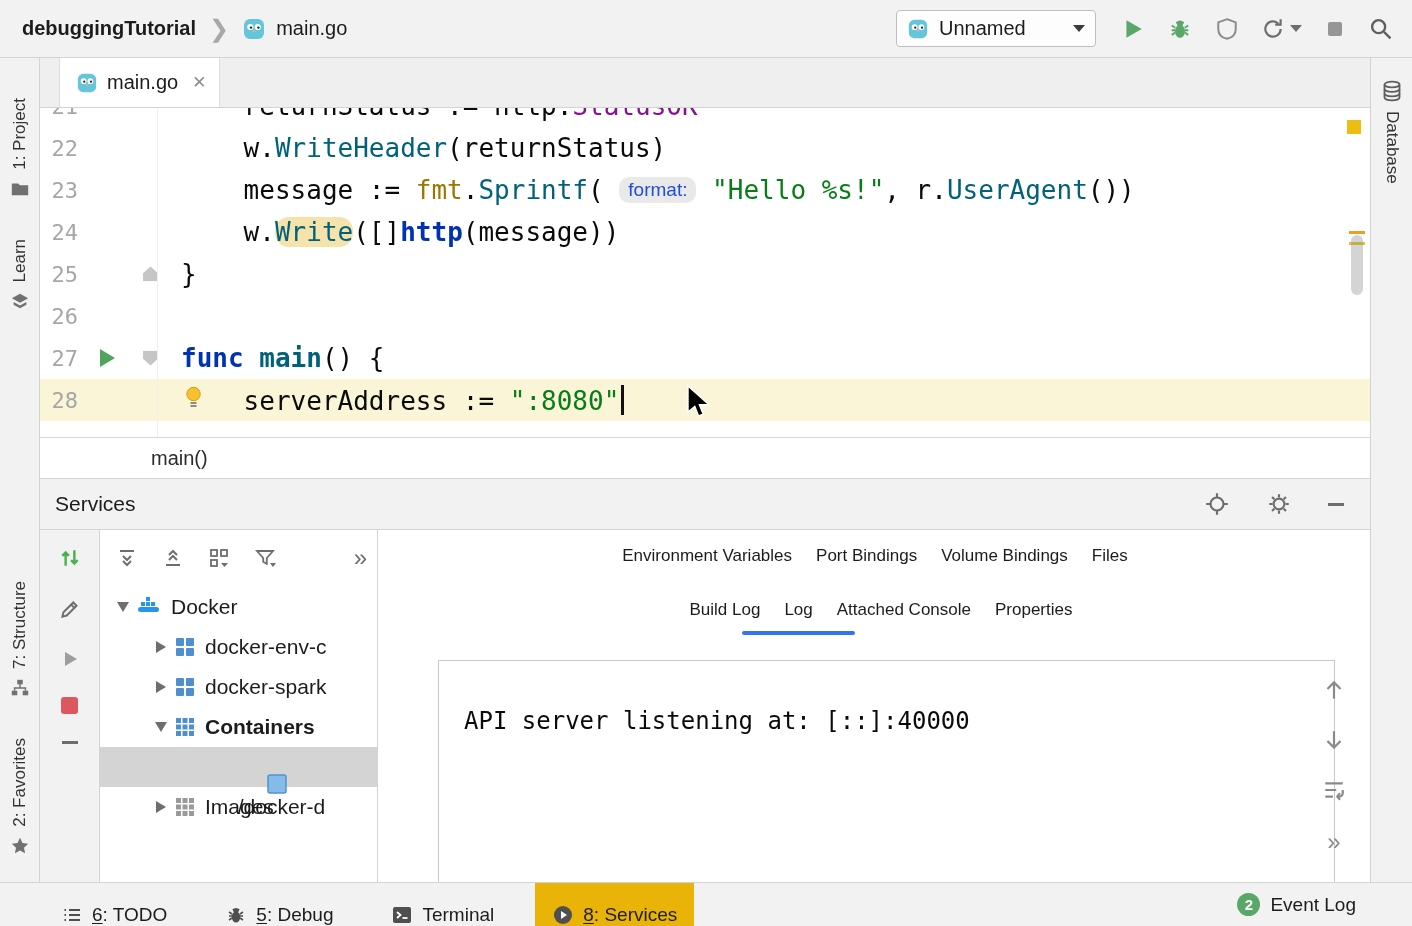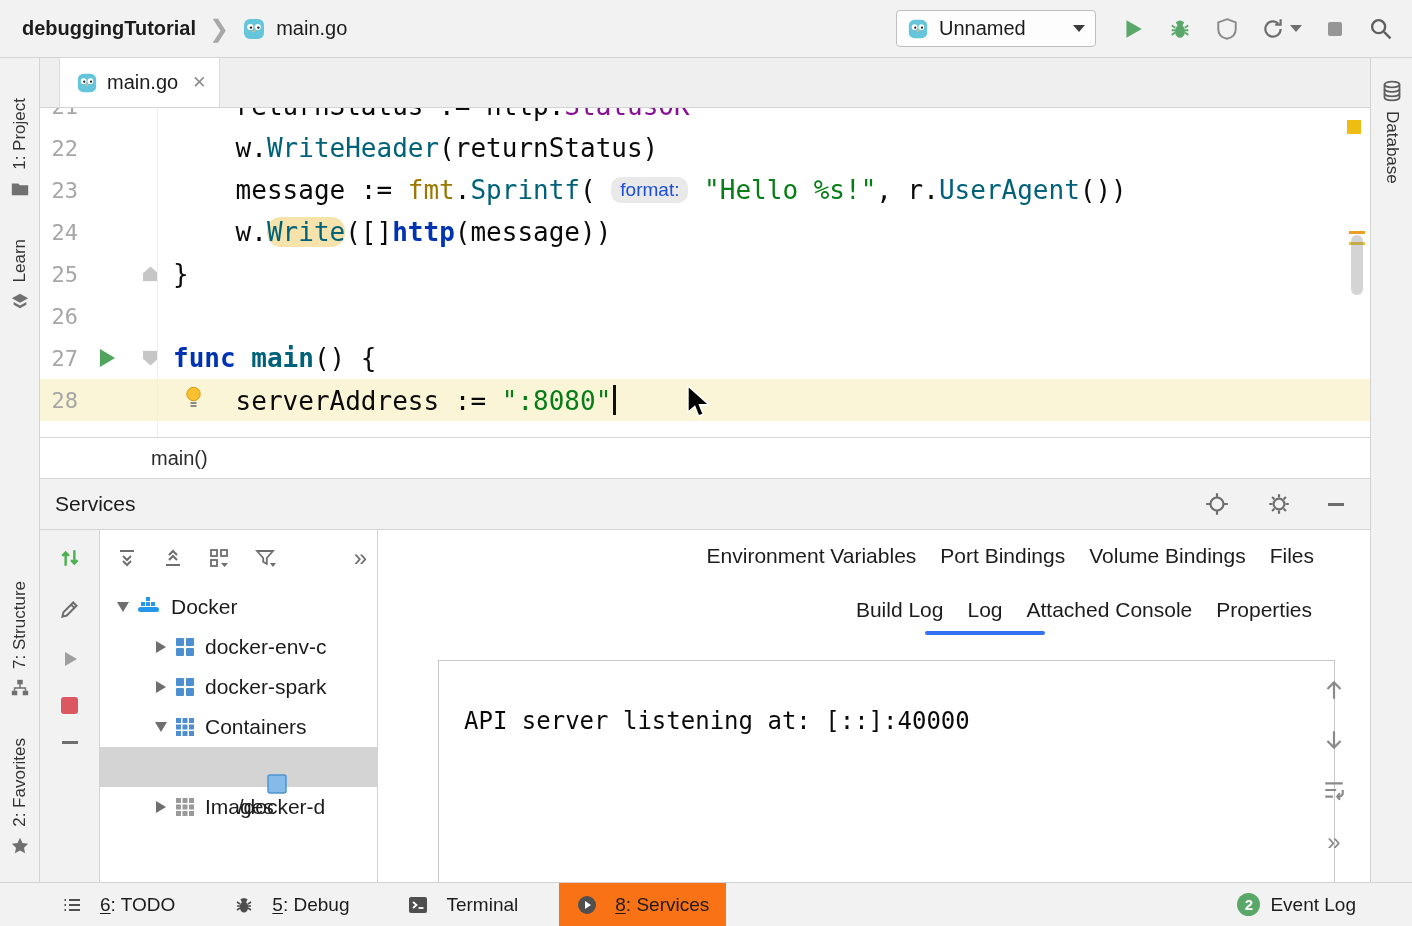--- a/index.html
+++ b/index.html
@@ -47,7 +47,7 @@
   .fold{position:absolute;left:103px;top:50%;transform:translateY(-50%);width:15px;height:15px;background:#c6c6c6}
   .fold.down{clip-path:polygon(0 0,100% 0,100% 55%,50% 100%,0 55%)}
   .fold.up{clip-path:polygon(50% 0,100% 45%,100% 100%,0 100%,0 45%)}
-  .codeline{white-space:pre;padding-left:16px;z-index:1}
+  .codeline{white-space:pre;padding-left:24px;z-index:1}
   .tk-plain{color:#0a0a0a}
   .tk-keyword{color:#0033b3;font-weight:600}
   .tk-func{color:#00627a}

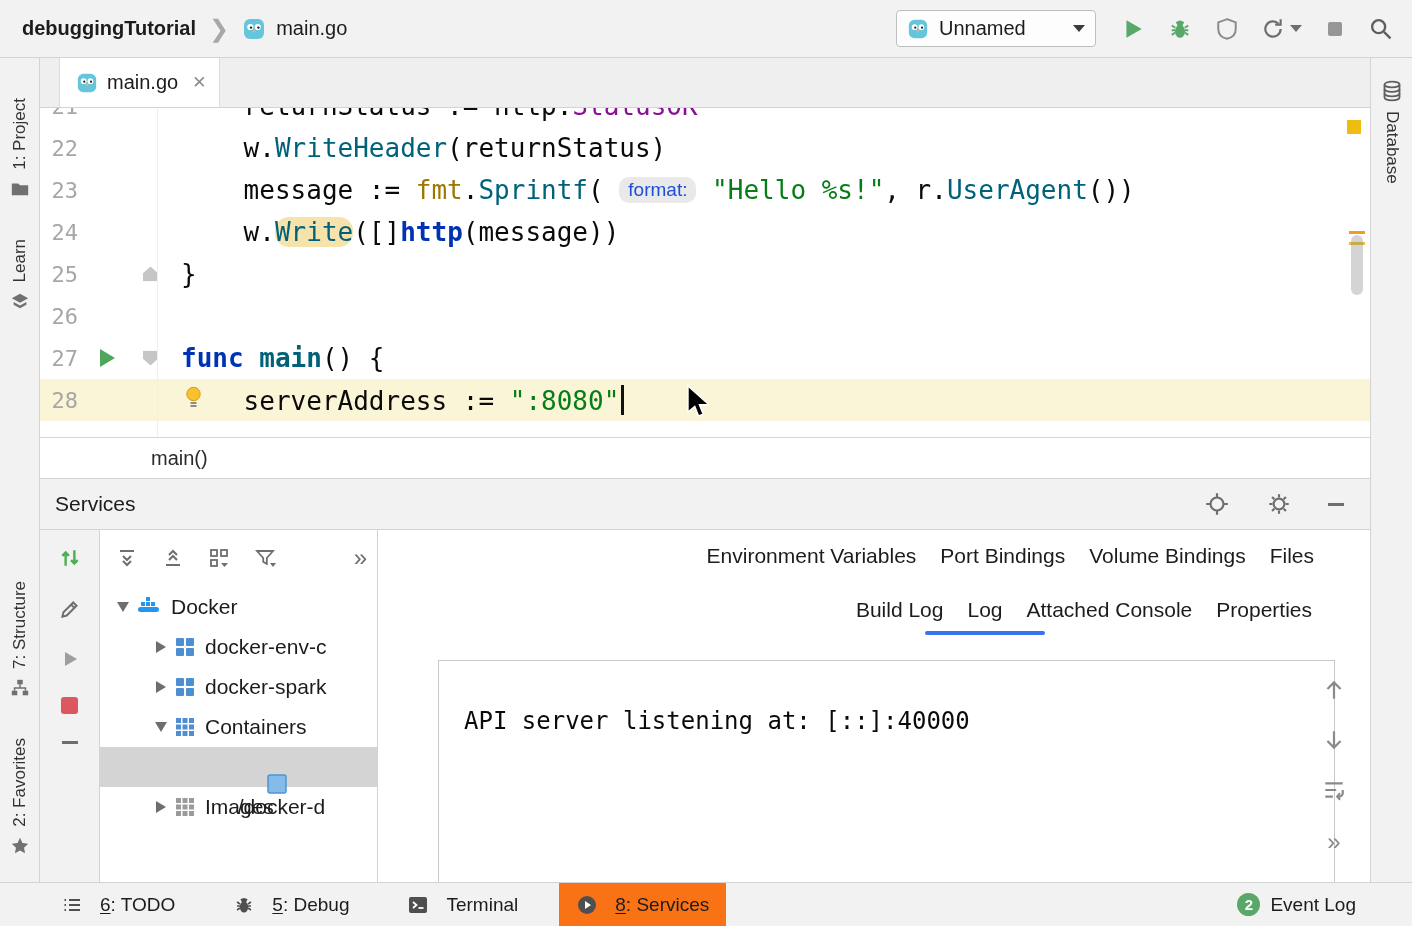--- a/index.html
+++ b/index.html
@@ -90,7 +90,7 @@
   .t-ico{margin-right:9px;display:flex}
 
   .pane{position:absolute;left:338px;top:0;right:0;height:100%;background:#fff}
-  .svc-tabs{display:flex;align-items:center;justify-content:flex-end;height:52px;padding:0 44px 0 46px;font-size:21px}
+  .svc-tabs{display:flex;align-items:center;justify-content:center;height:52px;padding:0 44px 0 46px;font-size:17px}
   .svc-tabs.row2{padding:0 46px 0 60px;height:56px}
   .svc-tab{position:relative;height:100%;display:flex;align-items:center;padding:0 12px}
   .svc-tab.active::after{content:"";position:absolute;left:-30px;right:-30px;bottom:3px;height:4px;background:#3574f0;border-radius:2px}

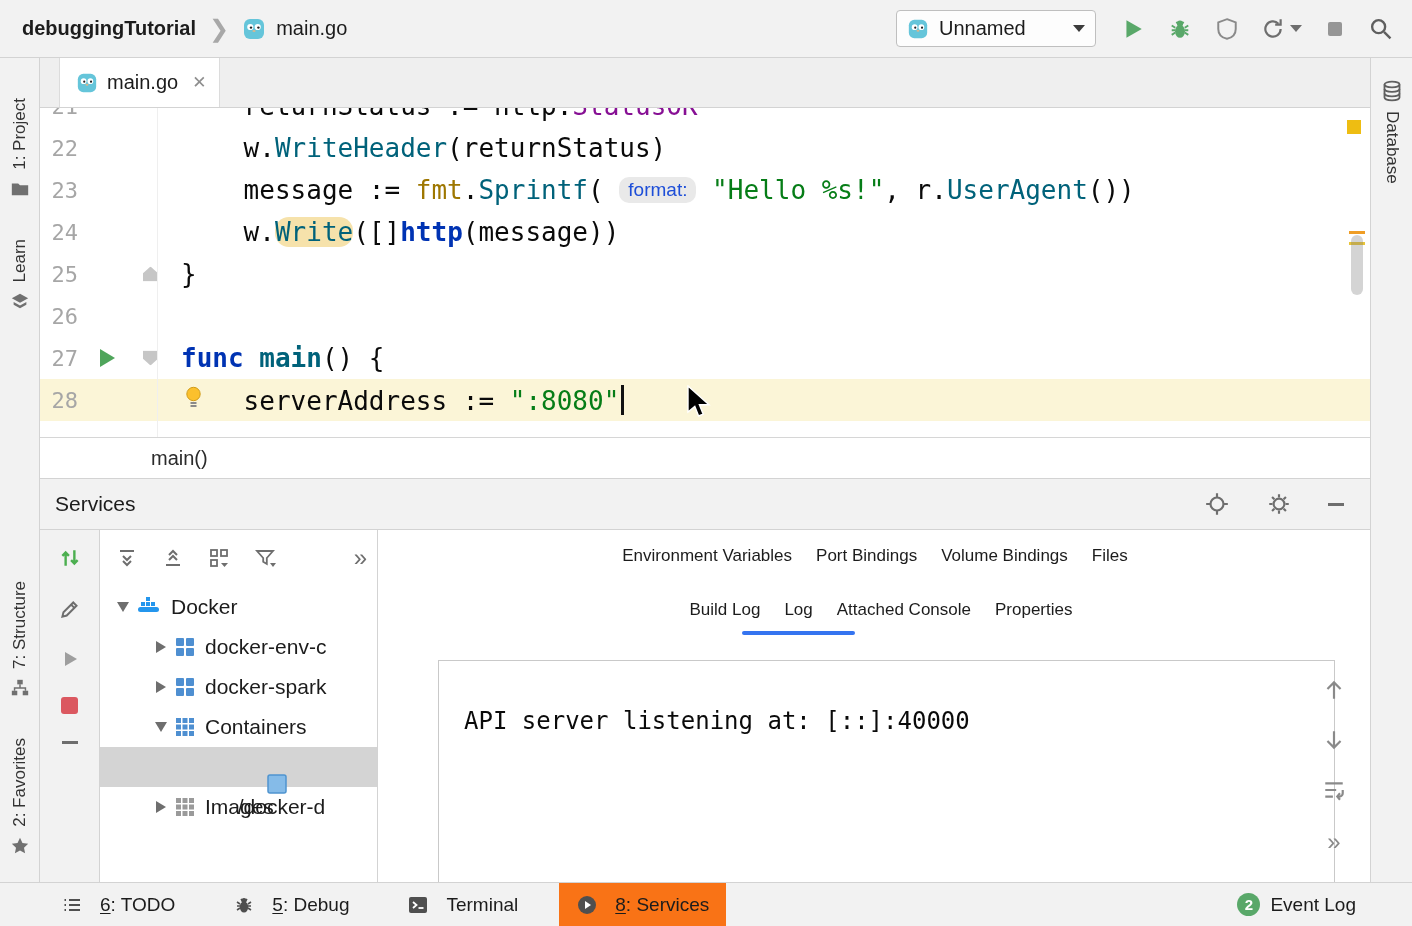--- a/index.html
+++ b/index.html
@@ -458,7 +458,7 @@
             </span>
             <span>docker-spark</span>
           </div>
-          <div class="tree-row" style="padding-left: 48px;">
+          <div class="tree-row" style="padding-left: 48px; font-weight: bold;">
             <span class="chev">
               <span class="c-down"></span>
             </span>

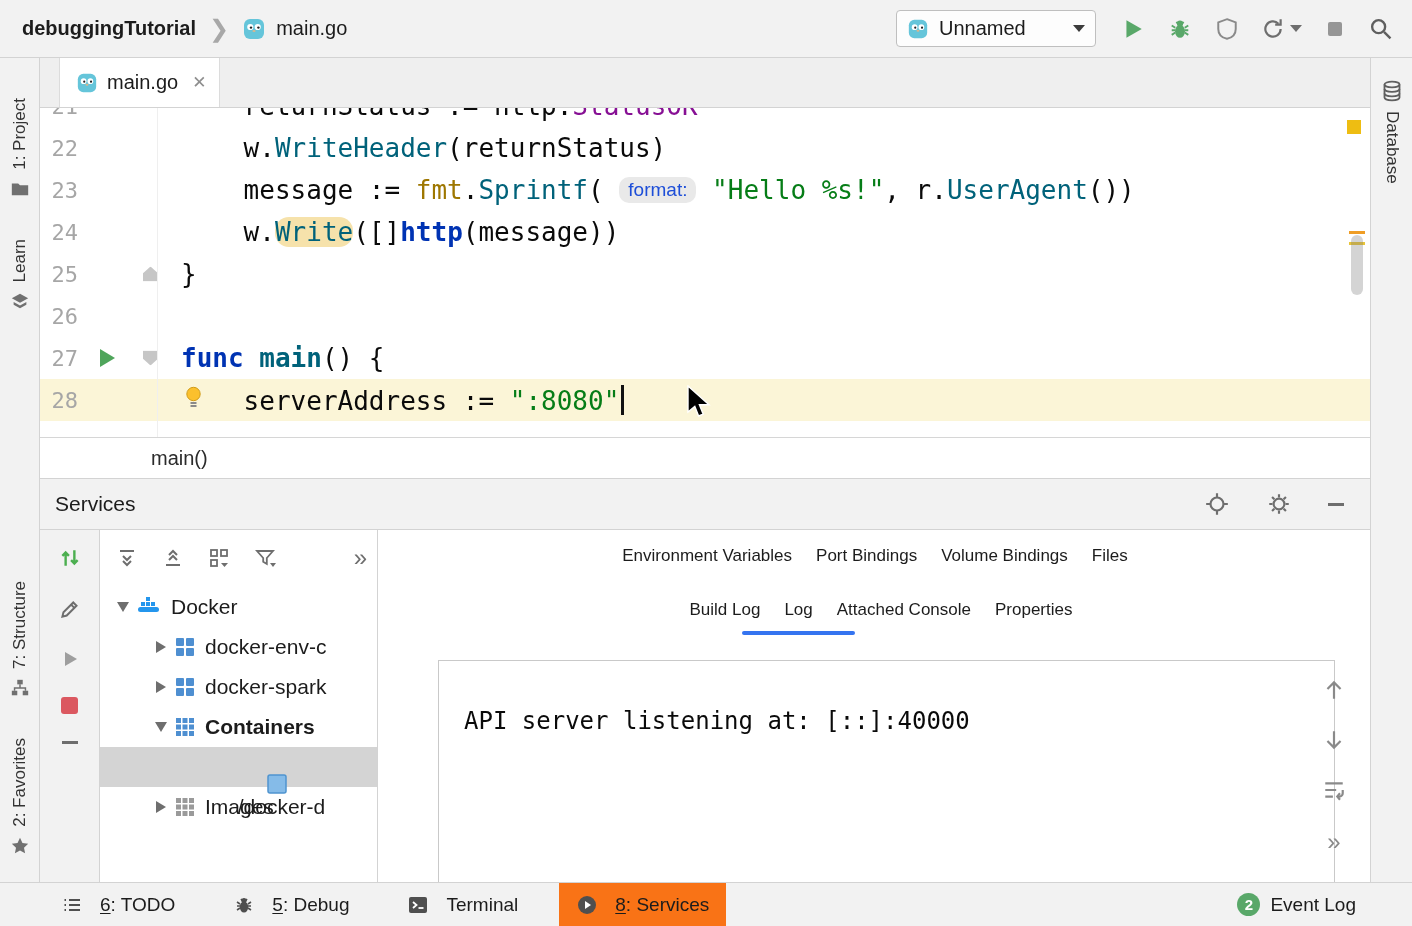--- a/index.html
+++ b/index.html
@@ -100,7 +100,7 @@
 
   
   #statusbar{position:absolute;left:0;top:882px;width:1412px;height:44px;background:#f2f2f2;border-top:1px solid #d3d3d3;display:flex;align-items:stretch;font-size:19px;padding-left:44px}
-  .sb-item{display:flex;align-items:center;gap:17px;padding:0 17px;margin-right:24px}
+  .sb-item{display:flex;align-items:flex-end;gap:9px;padding:0 17px;margin-right:24px}
   .sb-item.active{background:#f97316;margin-right:0}
   .sb-item .num{text-decoration:underline;text-underline-offset:2px}
   .event{margin-left:auto;display:flex;align-items:center;gap:10px;margin-right:56px}

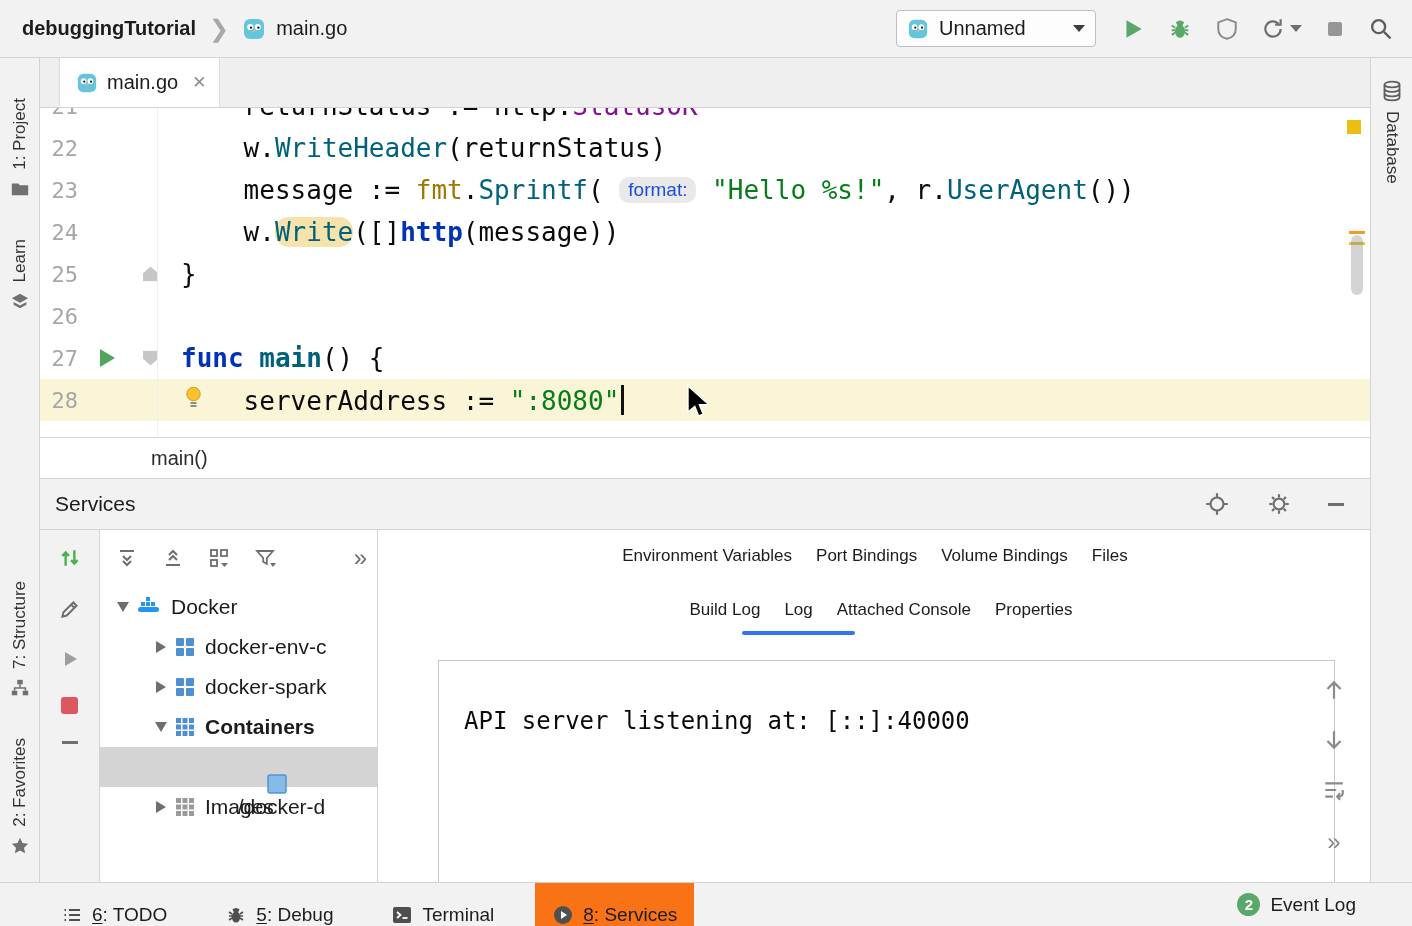--- a/index.html
+++ b/index.html
@@ -101,7 +101,7 @@
   
   #statusbar{position:absolute;left:0;top:882px;width:1412px;height:44px;background:#f2f2f2;border-top:1px solid #d3d3d3;display:flex;align-items:stretch;font-size:19px;padding-left:44px}
   .sb-item{display:flex;align-items:flex-end;gap:9px;padding:0 17px;margin-right:24px}
-  .sb-item.active{background:#f97316;margin-right:0}
+  .sb-item.active{background:#eab308;margin-right:0}
   .sb-item .num{text-decoration:underline;text-underline-offset:2px}
   .event{margin-left:auto;display:flex;align-items:center;gap:10px;margin-right:56px}
   .badge{width:23px;height:23px;border-radius:50%;background:#59a869;color:#fff;font-size:15px;font-weight:bold;display:flex;align-items:center;justify-content:center}

